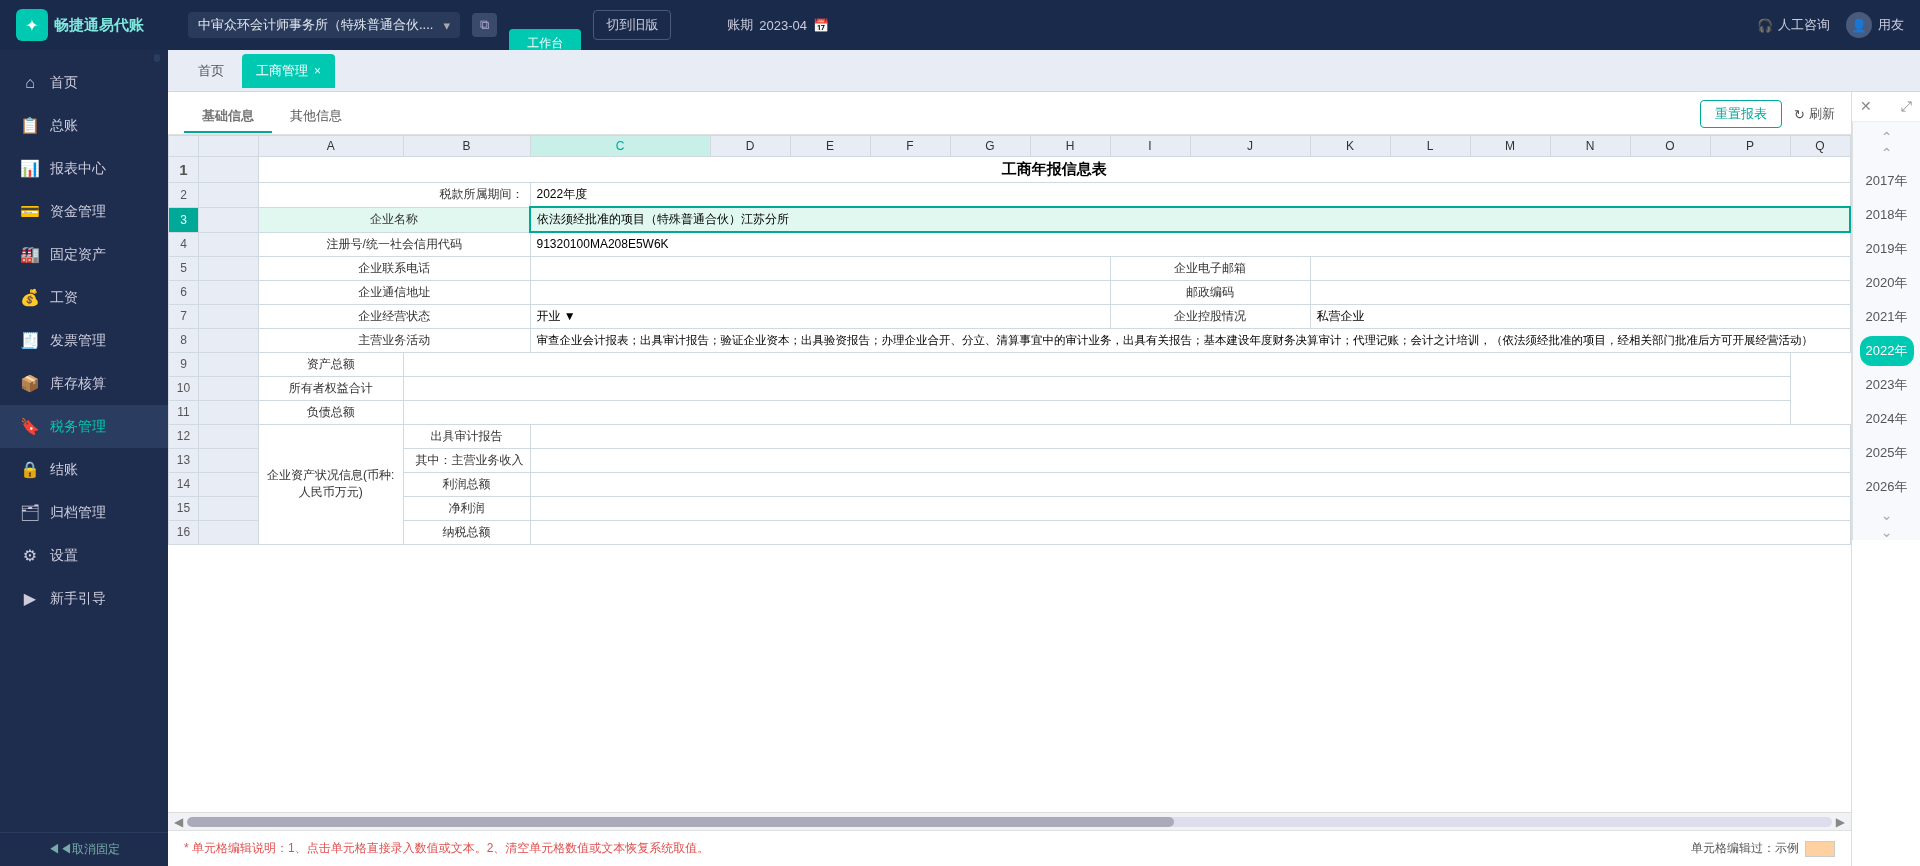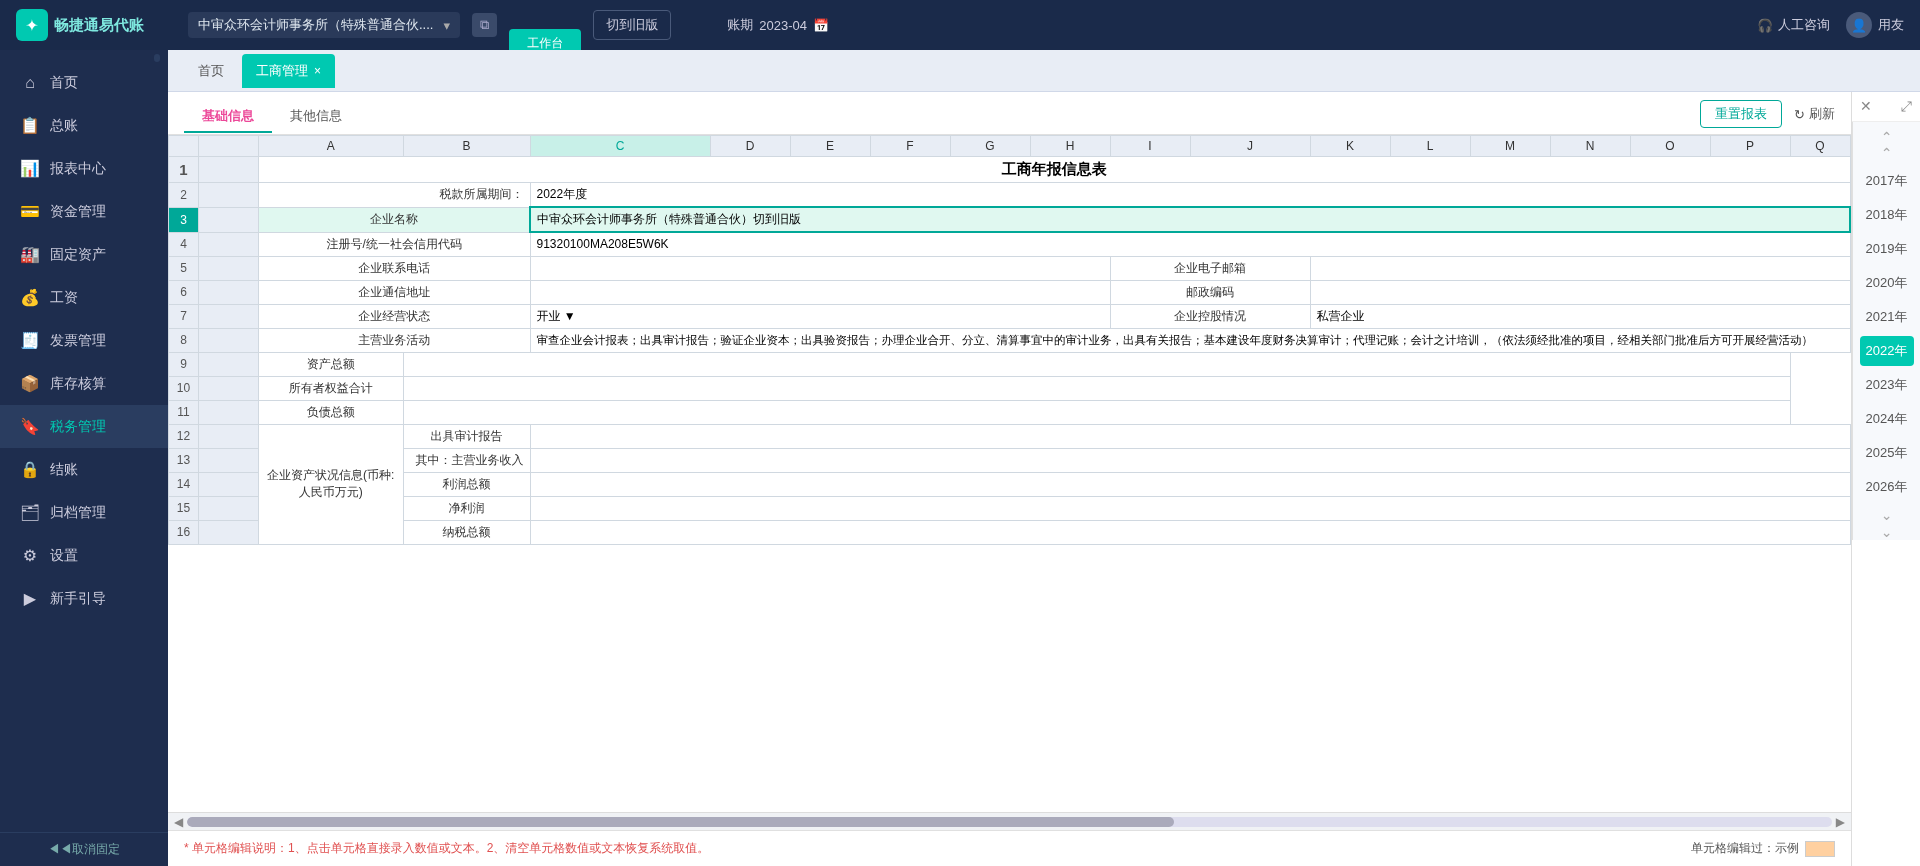--- a/index.html
+++ b/index.html
@@ -86,7 +86,7 @@
       padding: 6px 18px; cursor: pointer; font-size: 13px;
       border-bottom: 2px solid transparent; color: #555;
     }
-    .sub-tab.active { color: #ec4899; border-bottom: 2px solid #00a898; font-weight: bold; }
+    .sub-tab.active { color: #737373; border-bottom: 2px solid #00a898; font-weight: bold; }
     .sub-tabs-right { display: flex; align-items: center; gap: 12px; padding-bottom: 6px; }
     .reset-report-btn {
       border: 1px solid #00a898; color: #00a898; background: #fff;

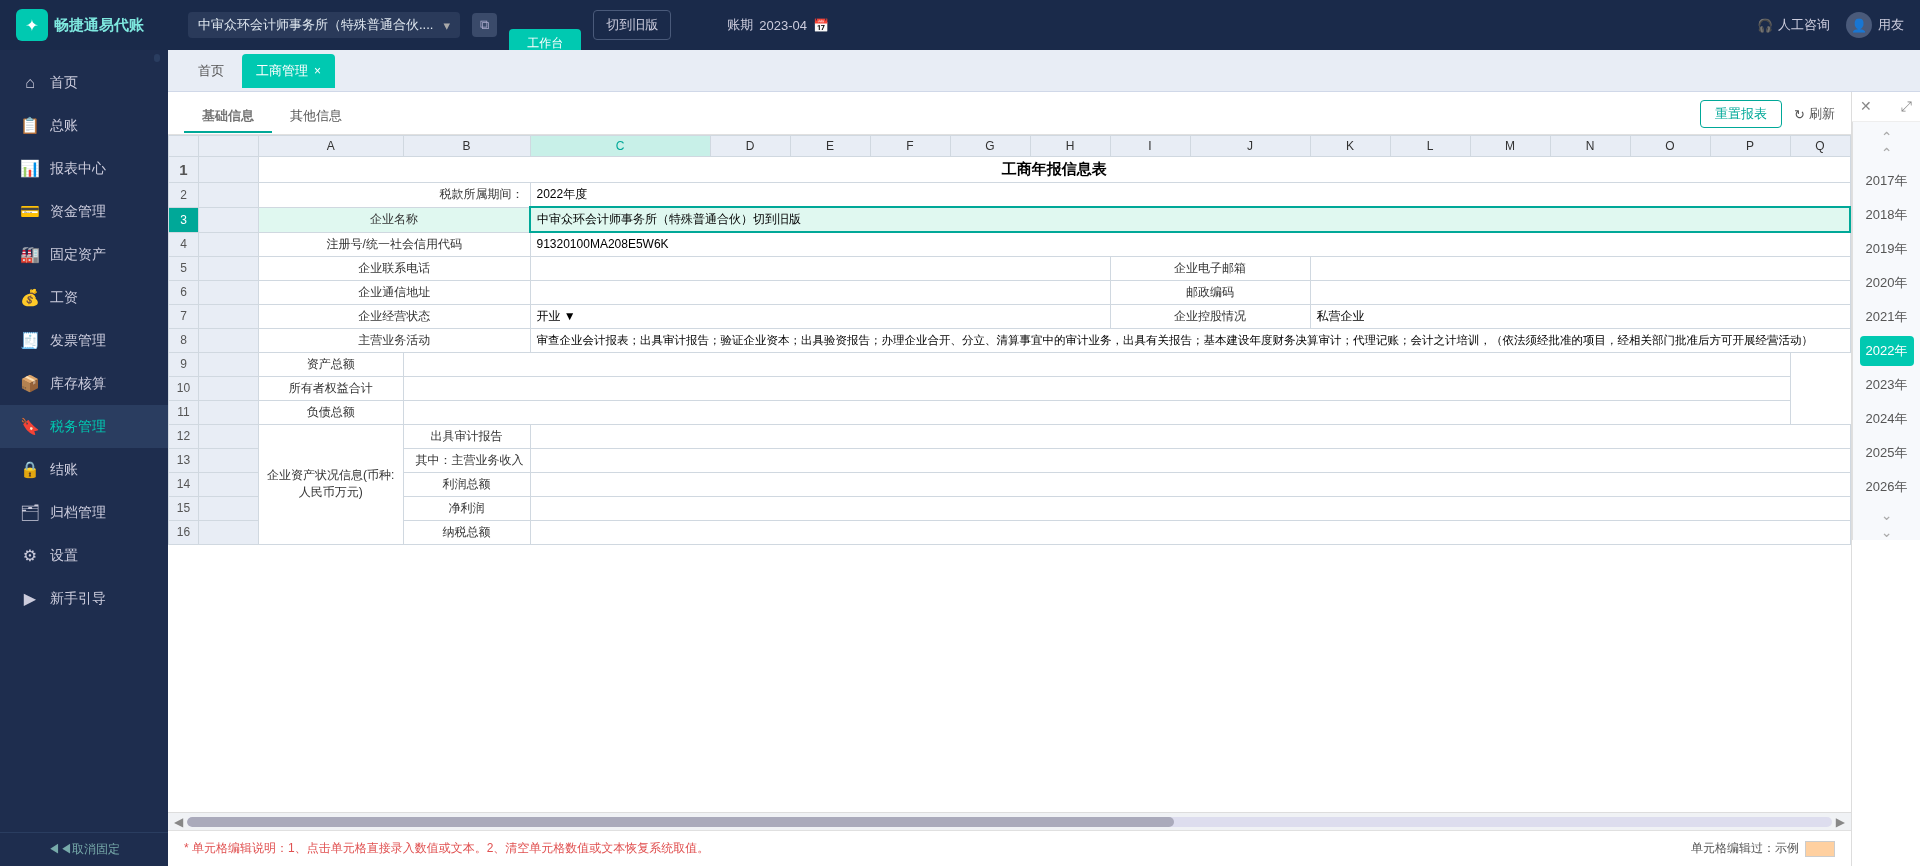--- a/index.html
+++ b/index.html
@@ -335,7 +335,7 @@
                   <td class="row-num" style="background:#00a898; color:#fff;">3</td>
                   <td style="background:#e8edf5;"></td>
                   <td colspan="2" class="label-cell">企业名称</td>
-                  <td colspan="15" style="border: 2px solid #00a898;">中审众环会计师事务所（特殊普通合伙）切到旧版</td>
+                  <td colspan="15" style="border: 2px solid #00a898;">依法须经批准的项目（特殊普通合伙）江苏分所</td>
                 </tr>
 
                 <tr>

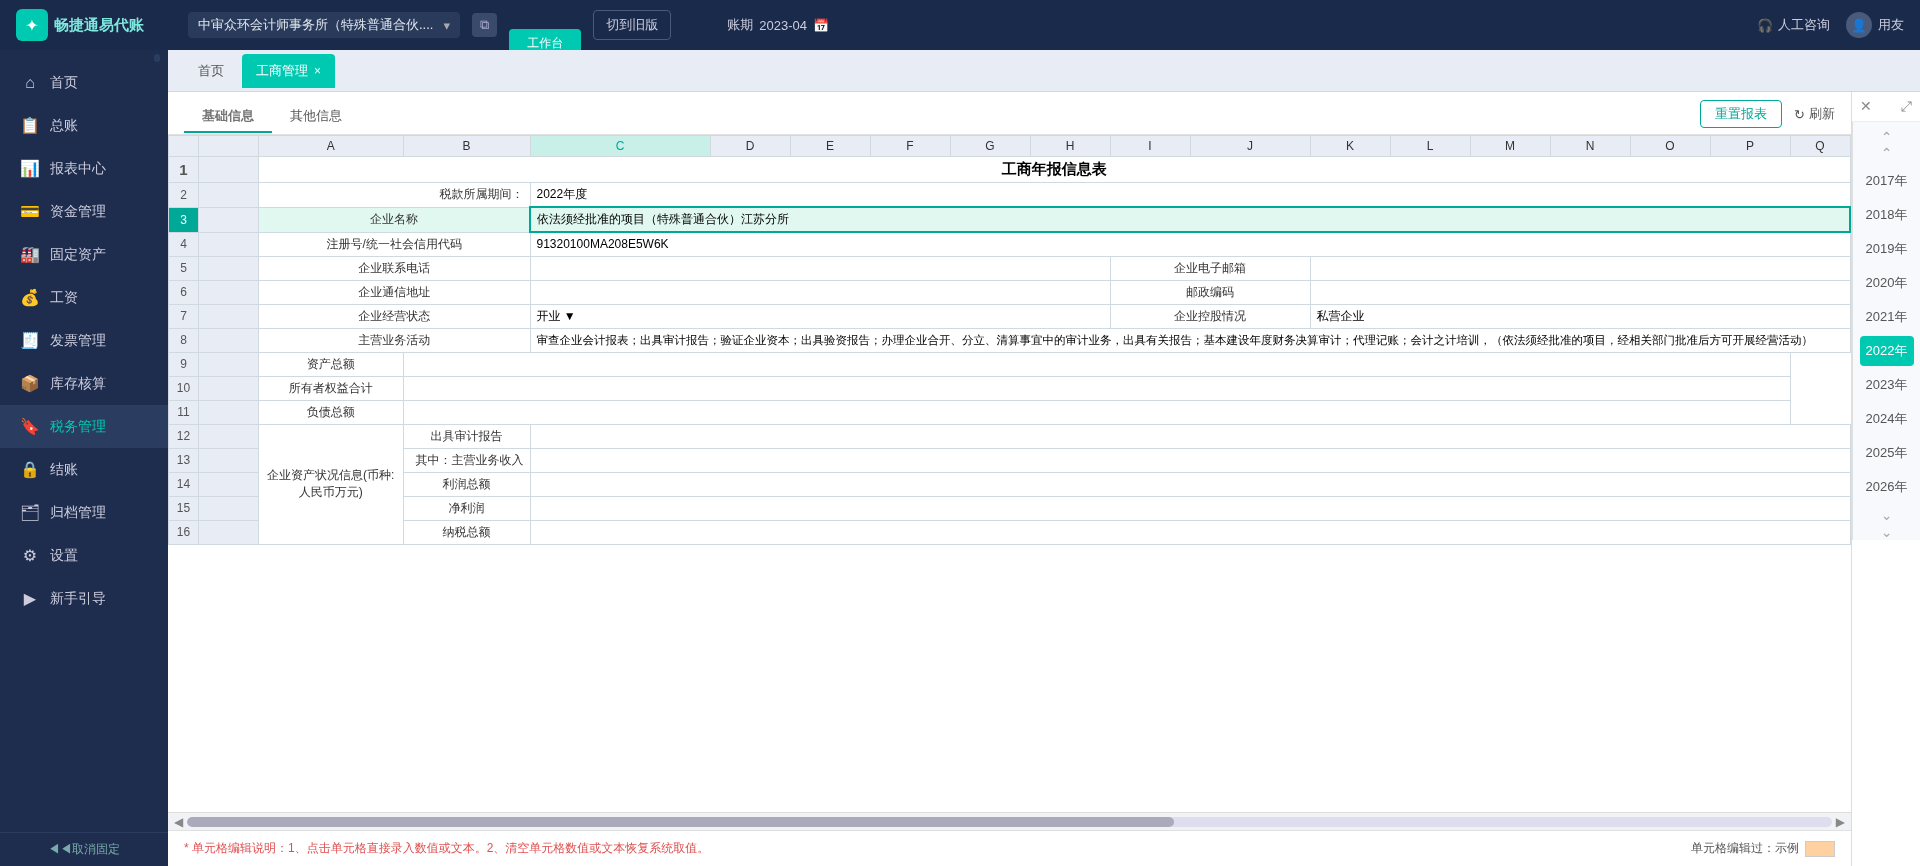--- a/index.html
+++ b/index.html
@@ -157,7 +157,7 @@
       width: 54px; padding: 6px 4px; text-align: center; cursor: pointer;
       font-size: 13px; color: #555; border-radius: 4px; margin: 2px 0;
     }
-    .year-item.active { background: #00c9b1; color: #fff; border-radius: 4px; text-align: center; }
+    .year-item.active { background: #00c9b1; color: #fff; border-radius: 12px; text-align: center; }
     .top-chevrons { display: flex; flex-direction: column; align-items: center; gap: 2px; margin-bottom: 4px; }
     .chevron-up, .chevron-down { color: #aaa; font-size: 14px; line-height: 1; cursor: pointer; }
   </style>

